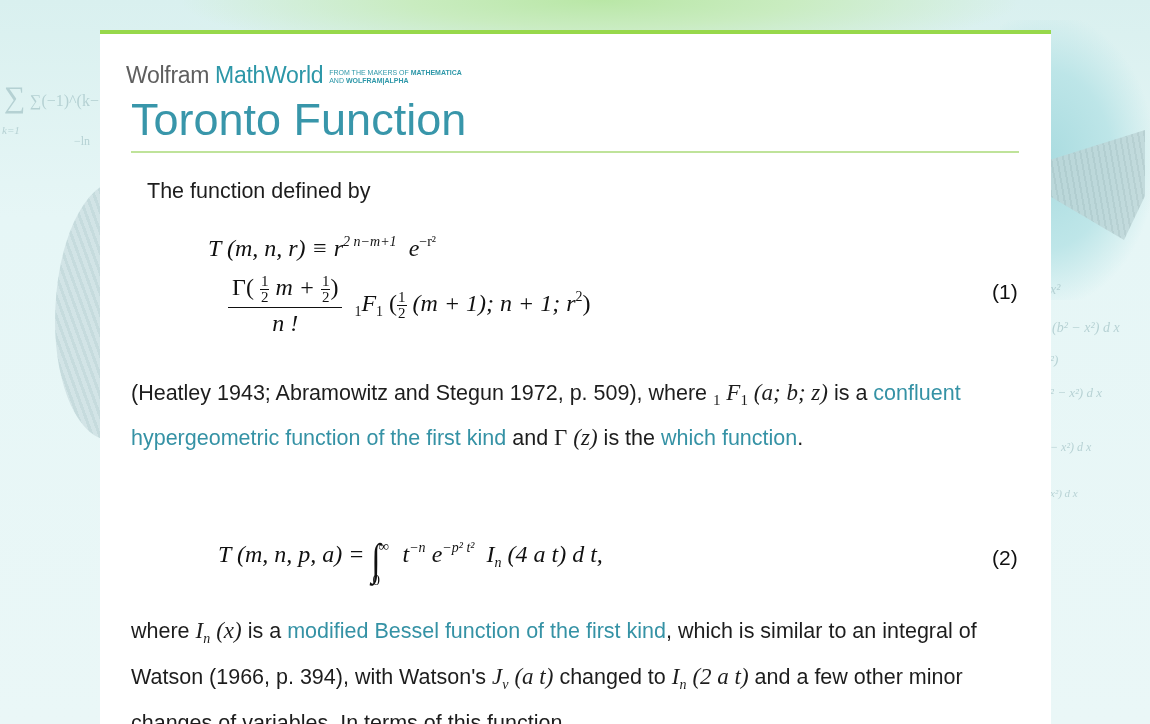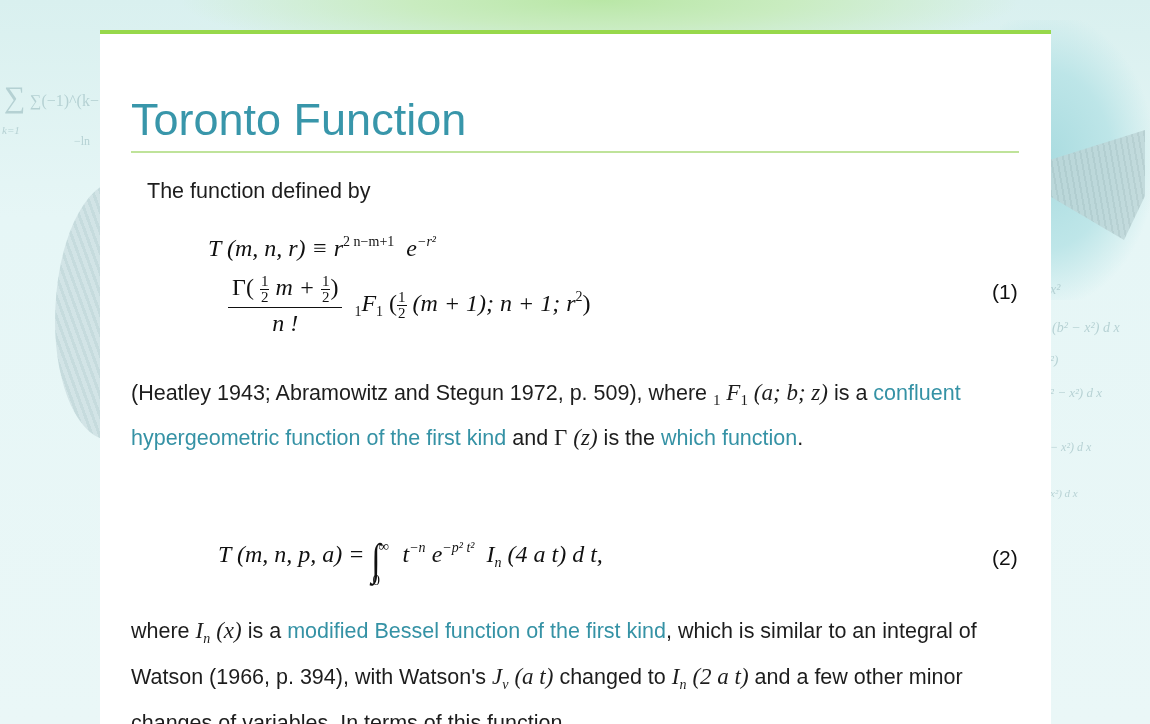--- a/index.html
+++ b/index.html
@@ -100,6 +100,14 @@
 
 <div class="card">
 
+  <div class="brand">
+    <span class="brand-wolfram">Wolfram</span>
+    <span class="brand-mathworld">MathWorld</span>
+    <span class="brand-tag">
+      <span>FROM THE MAKERS OF </span><b>MATHEMATICA</b><br>
+      <span>AND </span><b>WOLFRAM|ALPHA</b>
+    </span>
+  </div>
 
   <h1 class="title">Toronto Function</h1>
   <div class="rule"></div>

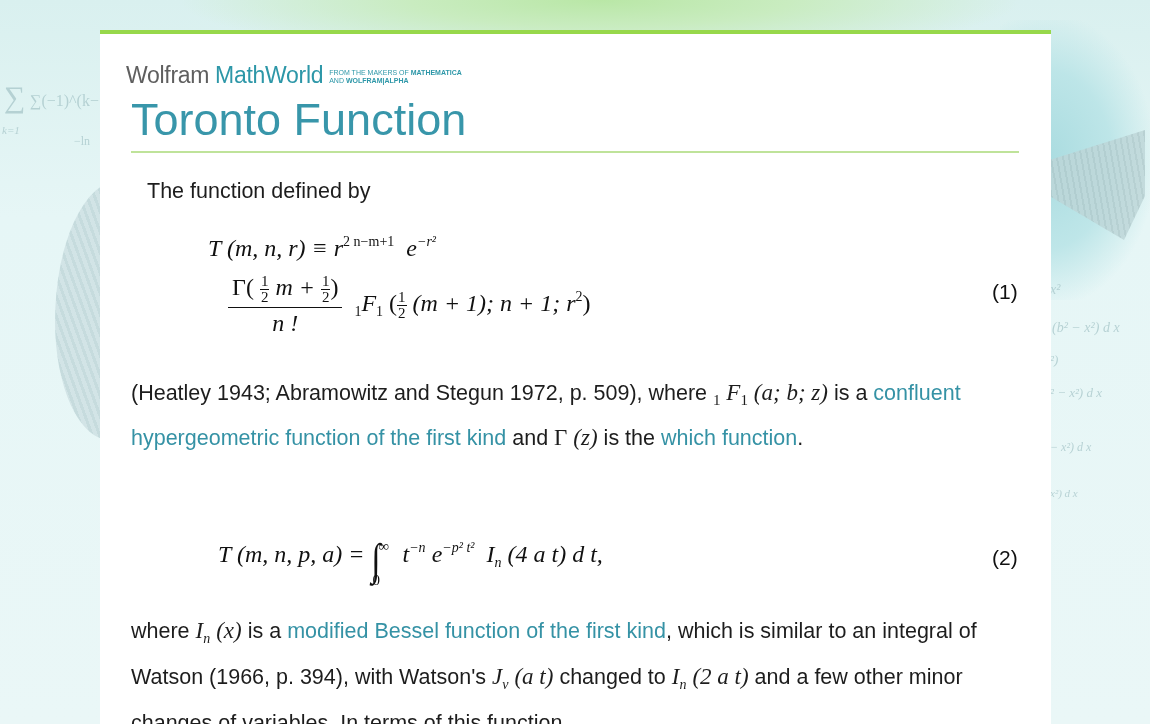--- a/index.html
+++ b/index.html
@@ -115,7 +115,7 @@
   <p class="para" style="top:138px;margin-left:16px;">The function defined by</p>
 
   <div class="eq" style="left:108px; top:200px;">
-    <i>T (m, n, r) ≡ r</i><span class="sup" style="">2 n−m+1</span>
+    <i>T (m, n, r) ≡ r</i><span class="sup" style="font-style:italic;">2 n−m+1</span>
     <i style="margin-left:6px;">e</i><span class="sup" style="font-style:italic;">−r²</span>
   </div>
   <div class="eq" style="left:128px; top:240px;">

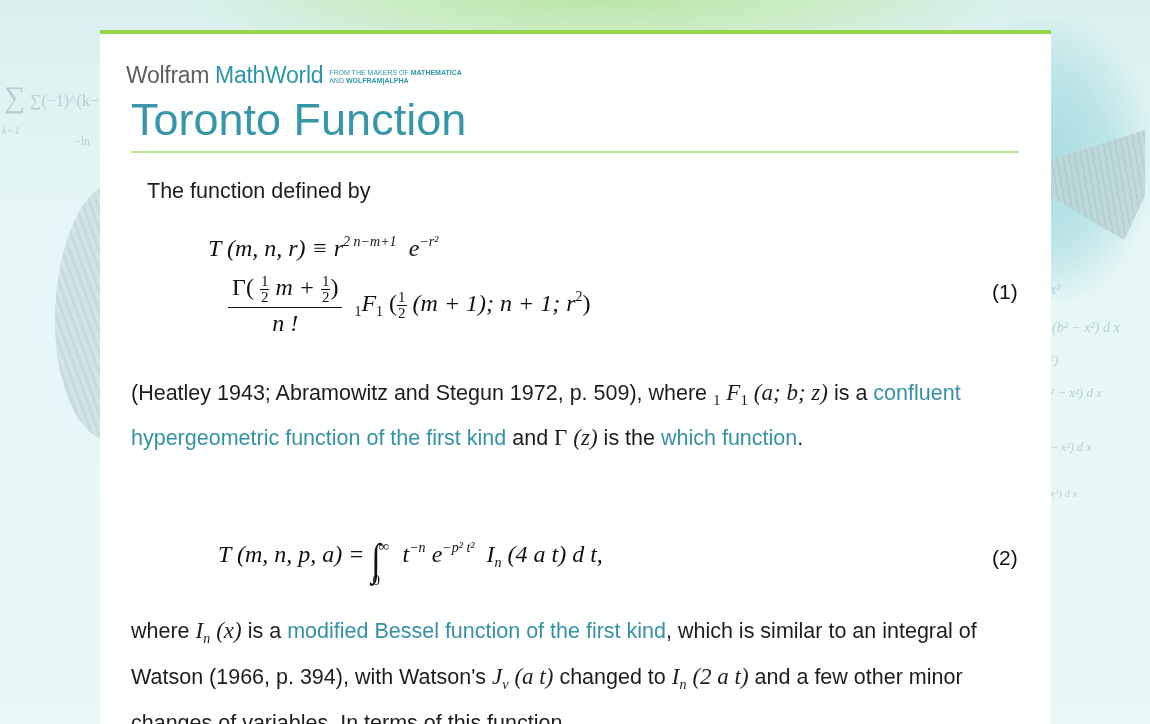--- a/index.html
+++ b/index.html
@@ -116,7 +116,7 @@
 
   <div class="eq" style="left:108px; top:200px;">
     <i>T (m, n, r) ≡ r</i><span class="sup" style="font-style:italic;">2 n−m+1</span>
-    <i style="margin-left:6px;">e</i><span class="sup" style="font-style:italic;">−r²</span>
+    <i style="margin-left:6px;">e</i><span class="sup" style="">−r²</span>
   </div>
   <div class="eq" style="left:128px; top:240px;">
     <span class="frac">

